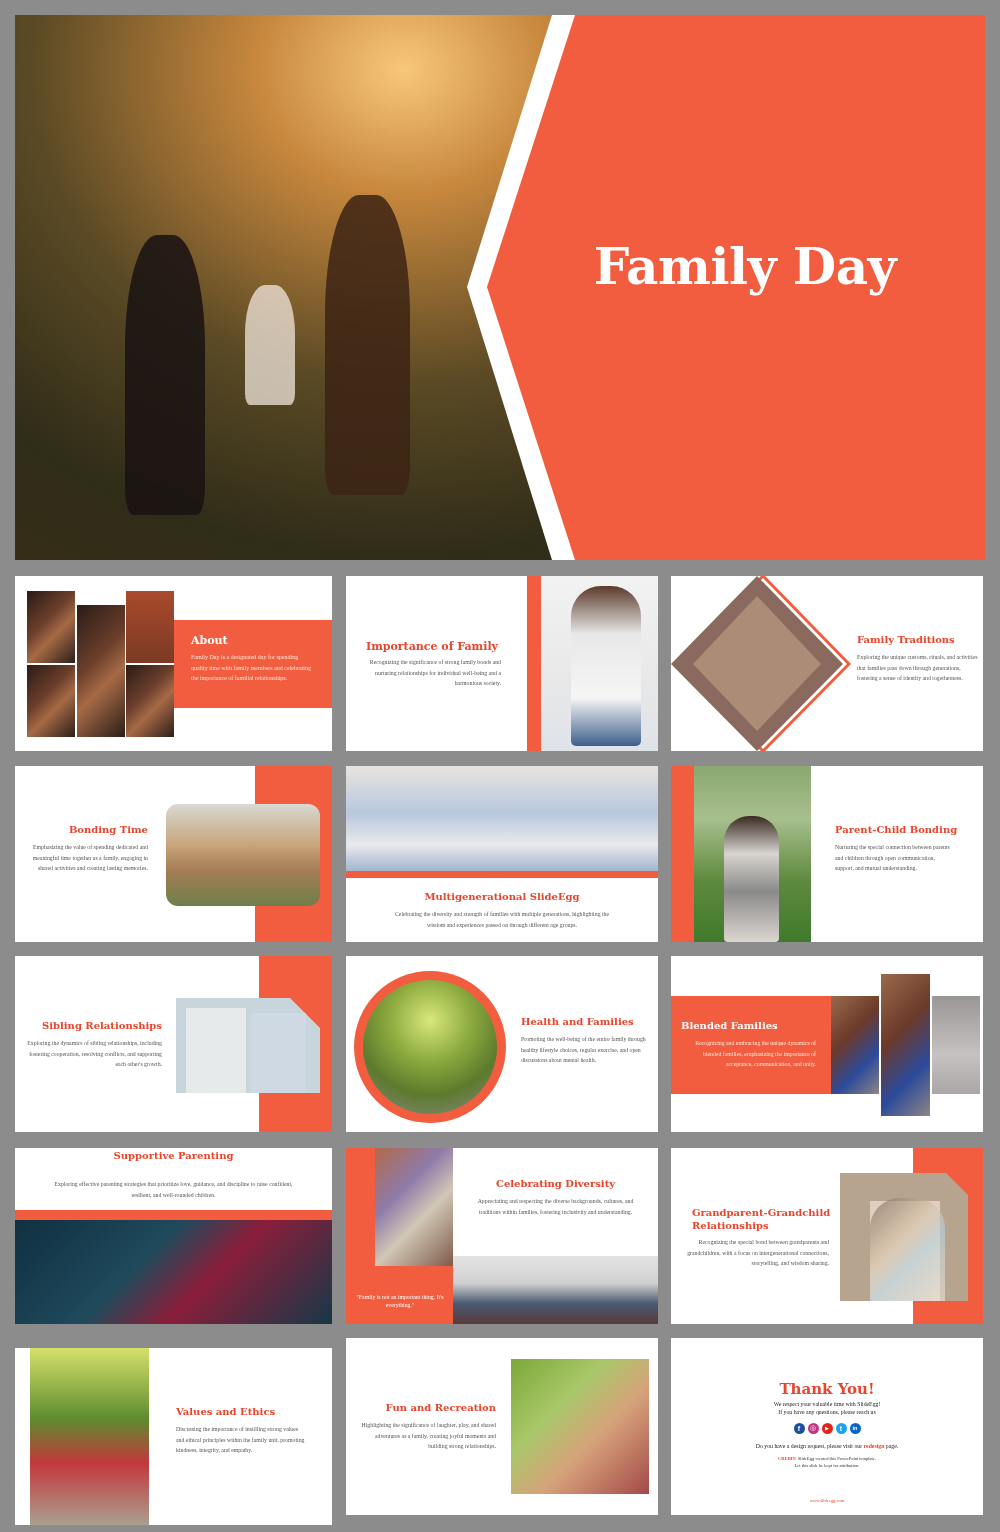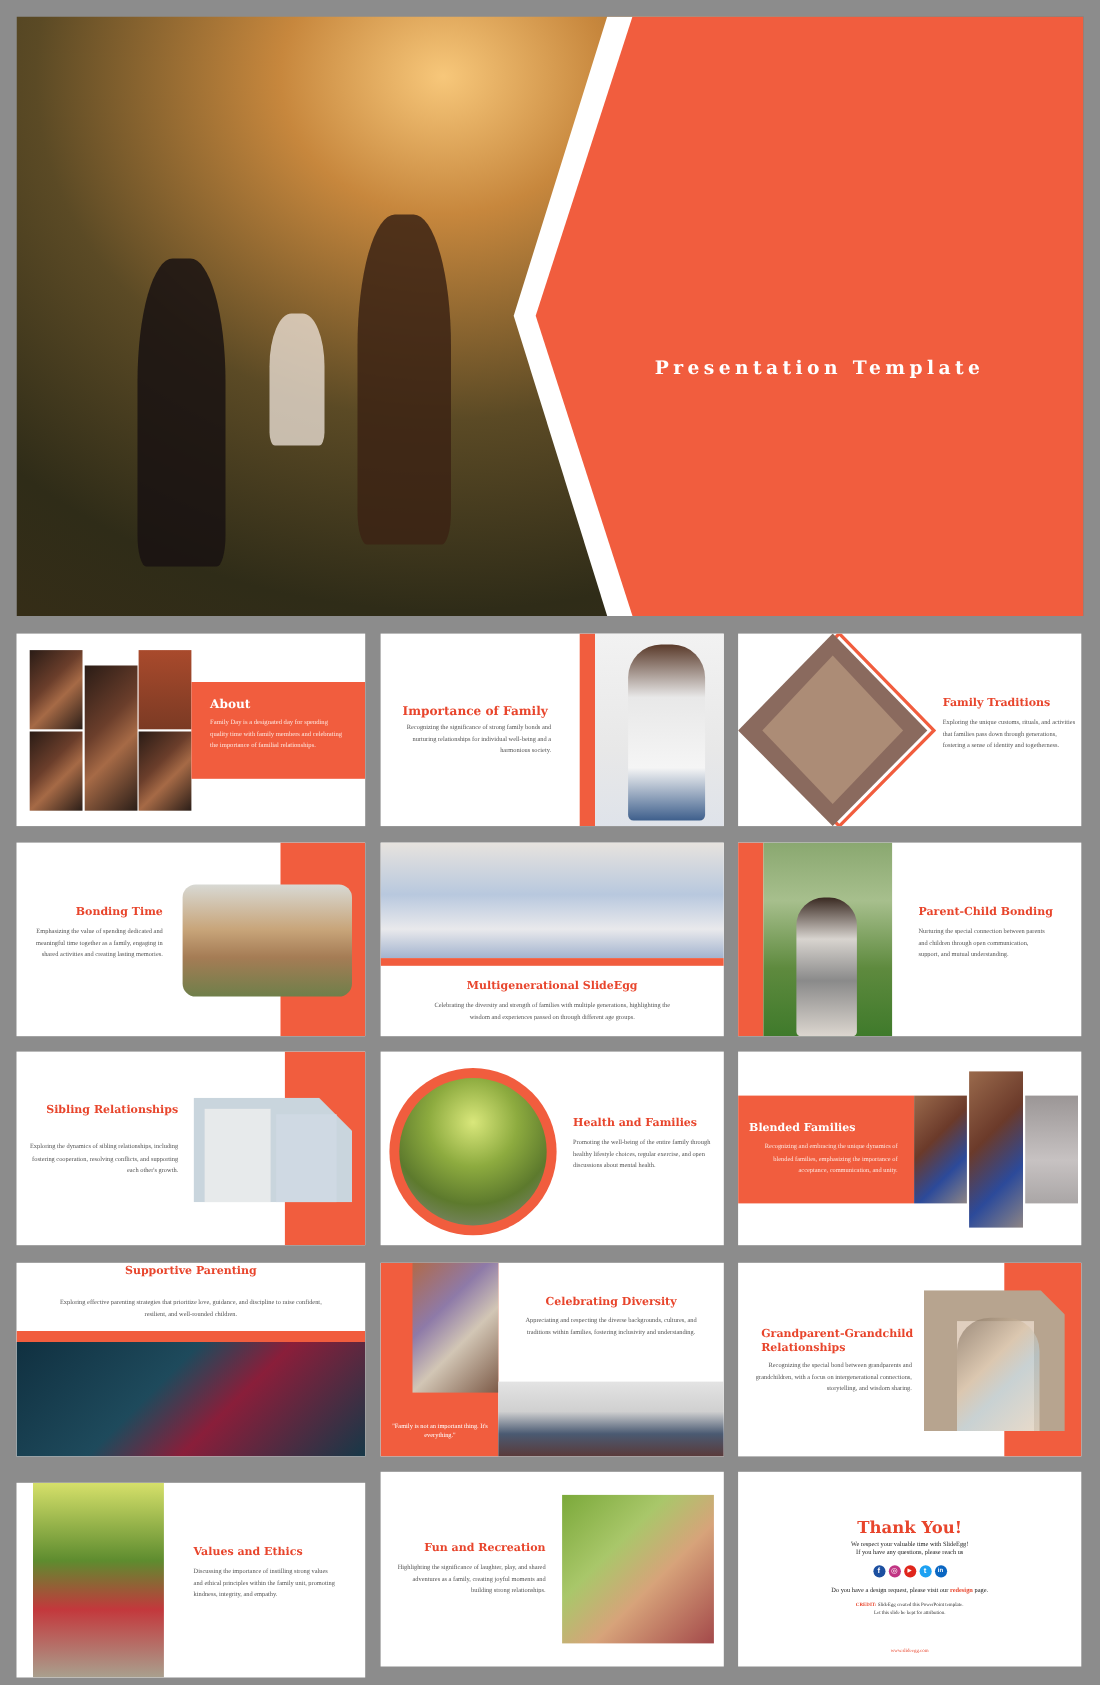--- a/index.html
+++ b/index.html
@@ -51,6 +51,7 @@
     <polygon points="537,0 970,0 970,545 537,545 452,272" fill="#ffffff"></polygon>
     <polygon points="560,0 970,0 970,545 560,545 472,272" fill="#f15d3e"></polygon>
   </svg>
+  <div id="hero-title">Family Day</div>
   <div id="hero-sub">Presentation Template</div>
 </div>
 

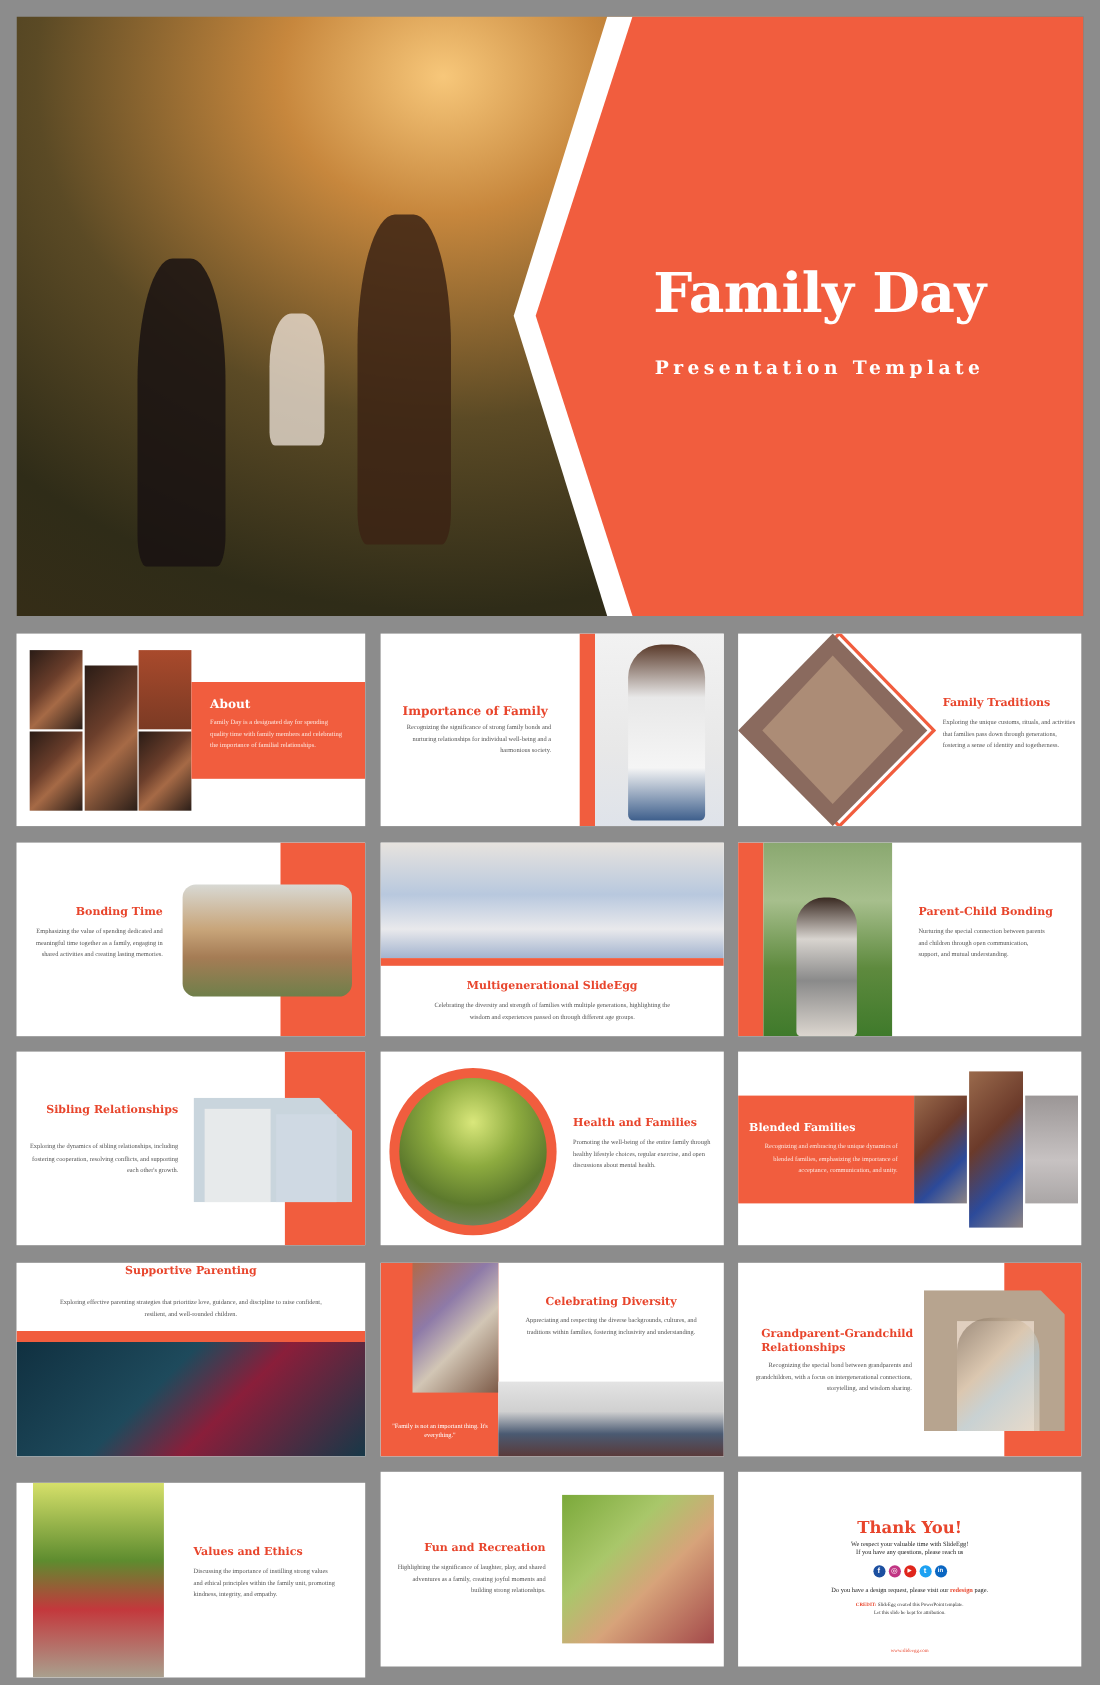--- a/index.html
+++ b/index.html
@@ -52,7 +52,6 @@
     <polygon points="560,0 970,0 970,545 560,545 472,272" fill="#f15d3e"></polygon>
   </svg>
   <div id="hero-title">Family Day</div>
-  <div id="hero-sub">Presentation Template</div>
 </div>
 
 <div class="slide" style="left:15px;top:576px;width:317px;height:175px;">

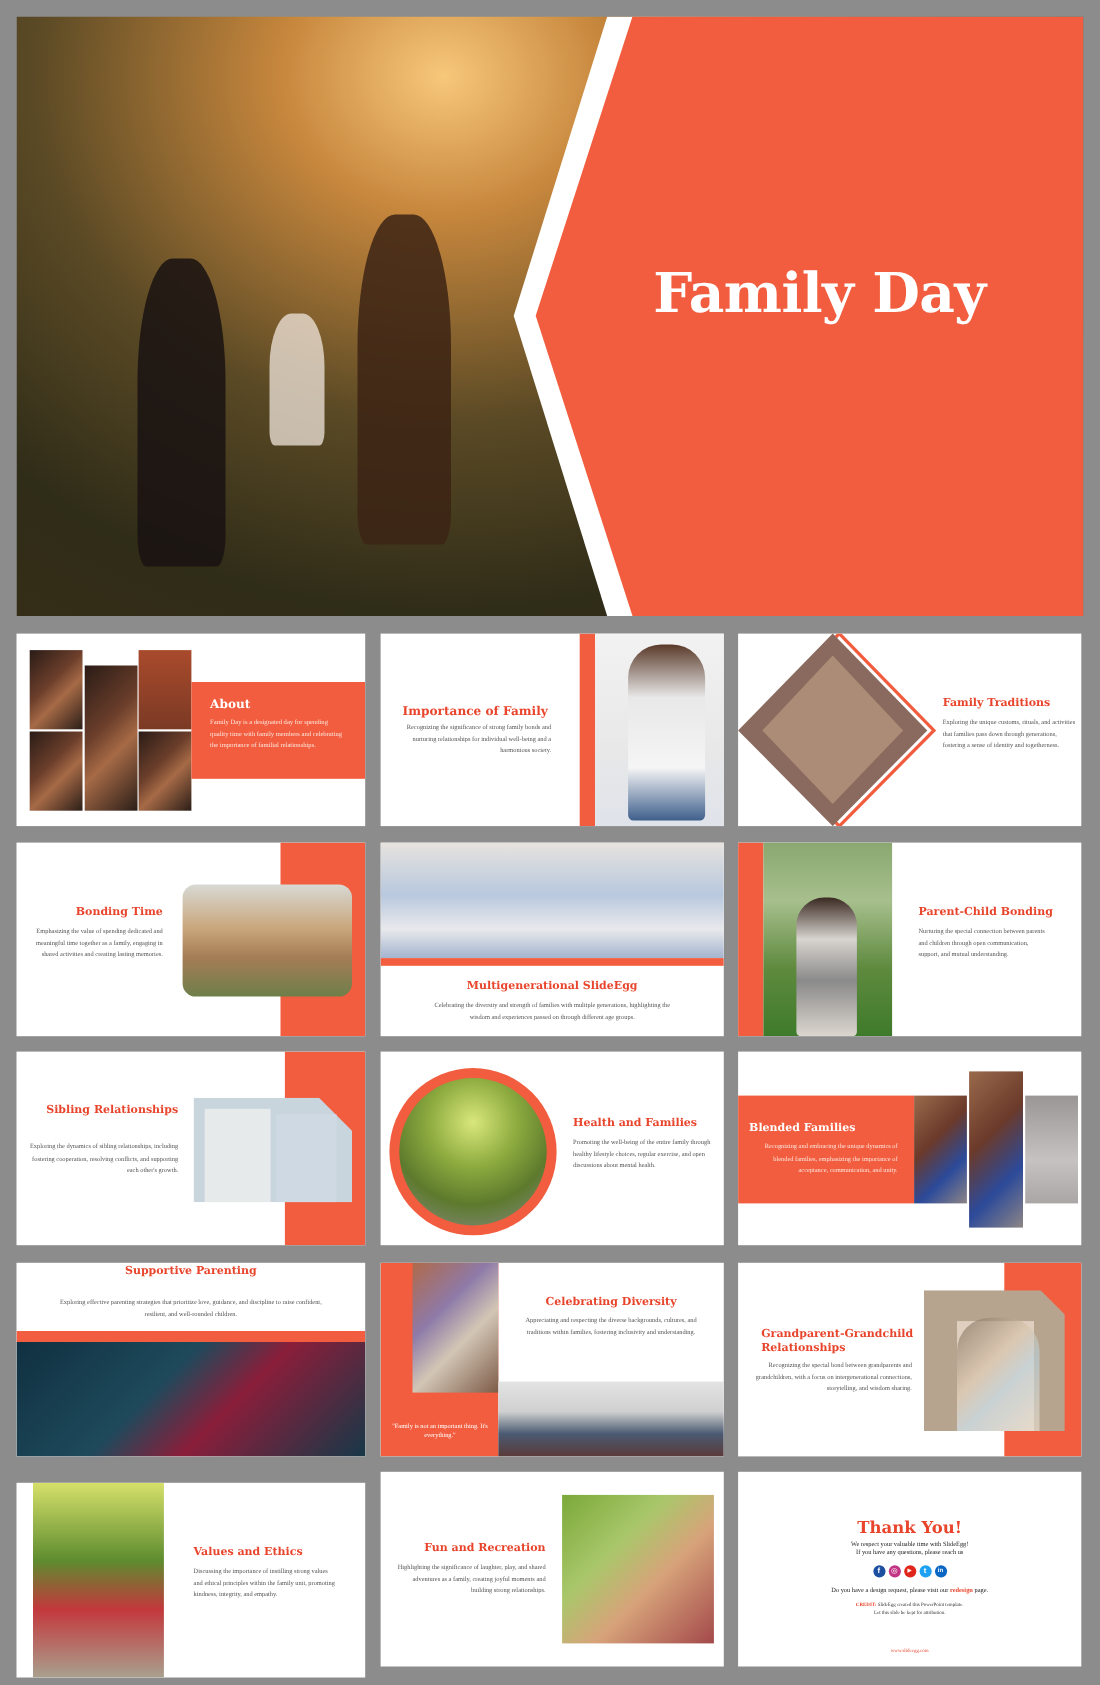--- a/index.html
+++ b/index.html
@@ -114,7 +114,7 @@
     <rect x="10" y="10" width="60" height="85" fill="#efefef" opacity="0.8"></rect>
     <rect x="75" y="15" width="55" height="80" fill="#cfd9e3" opacity="0.9"></rect>
   </svg>
-  <div class="title" style="position:absolute;left:10px;top:48px;width:137px;text-align:right;font-size:10px;">Sibling Relationships</div>
+  <div class="title" style="position:absolute;left:10px;top:64px;width:137px;text-align:right;font-size:10px;">Sibling Relationships</div>
   <div class="body-text" style="position:absolute;left:10px;top:82px;width:137px;text-align:right;font-size:5.8px;">Exploring the dynamics of sibling relationships, including fostering cooperation, resolving conflicts, and supporting each other's growth.</div>
 </div>
 

